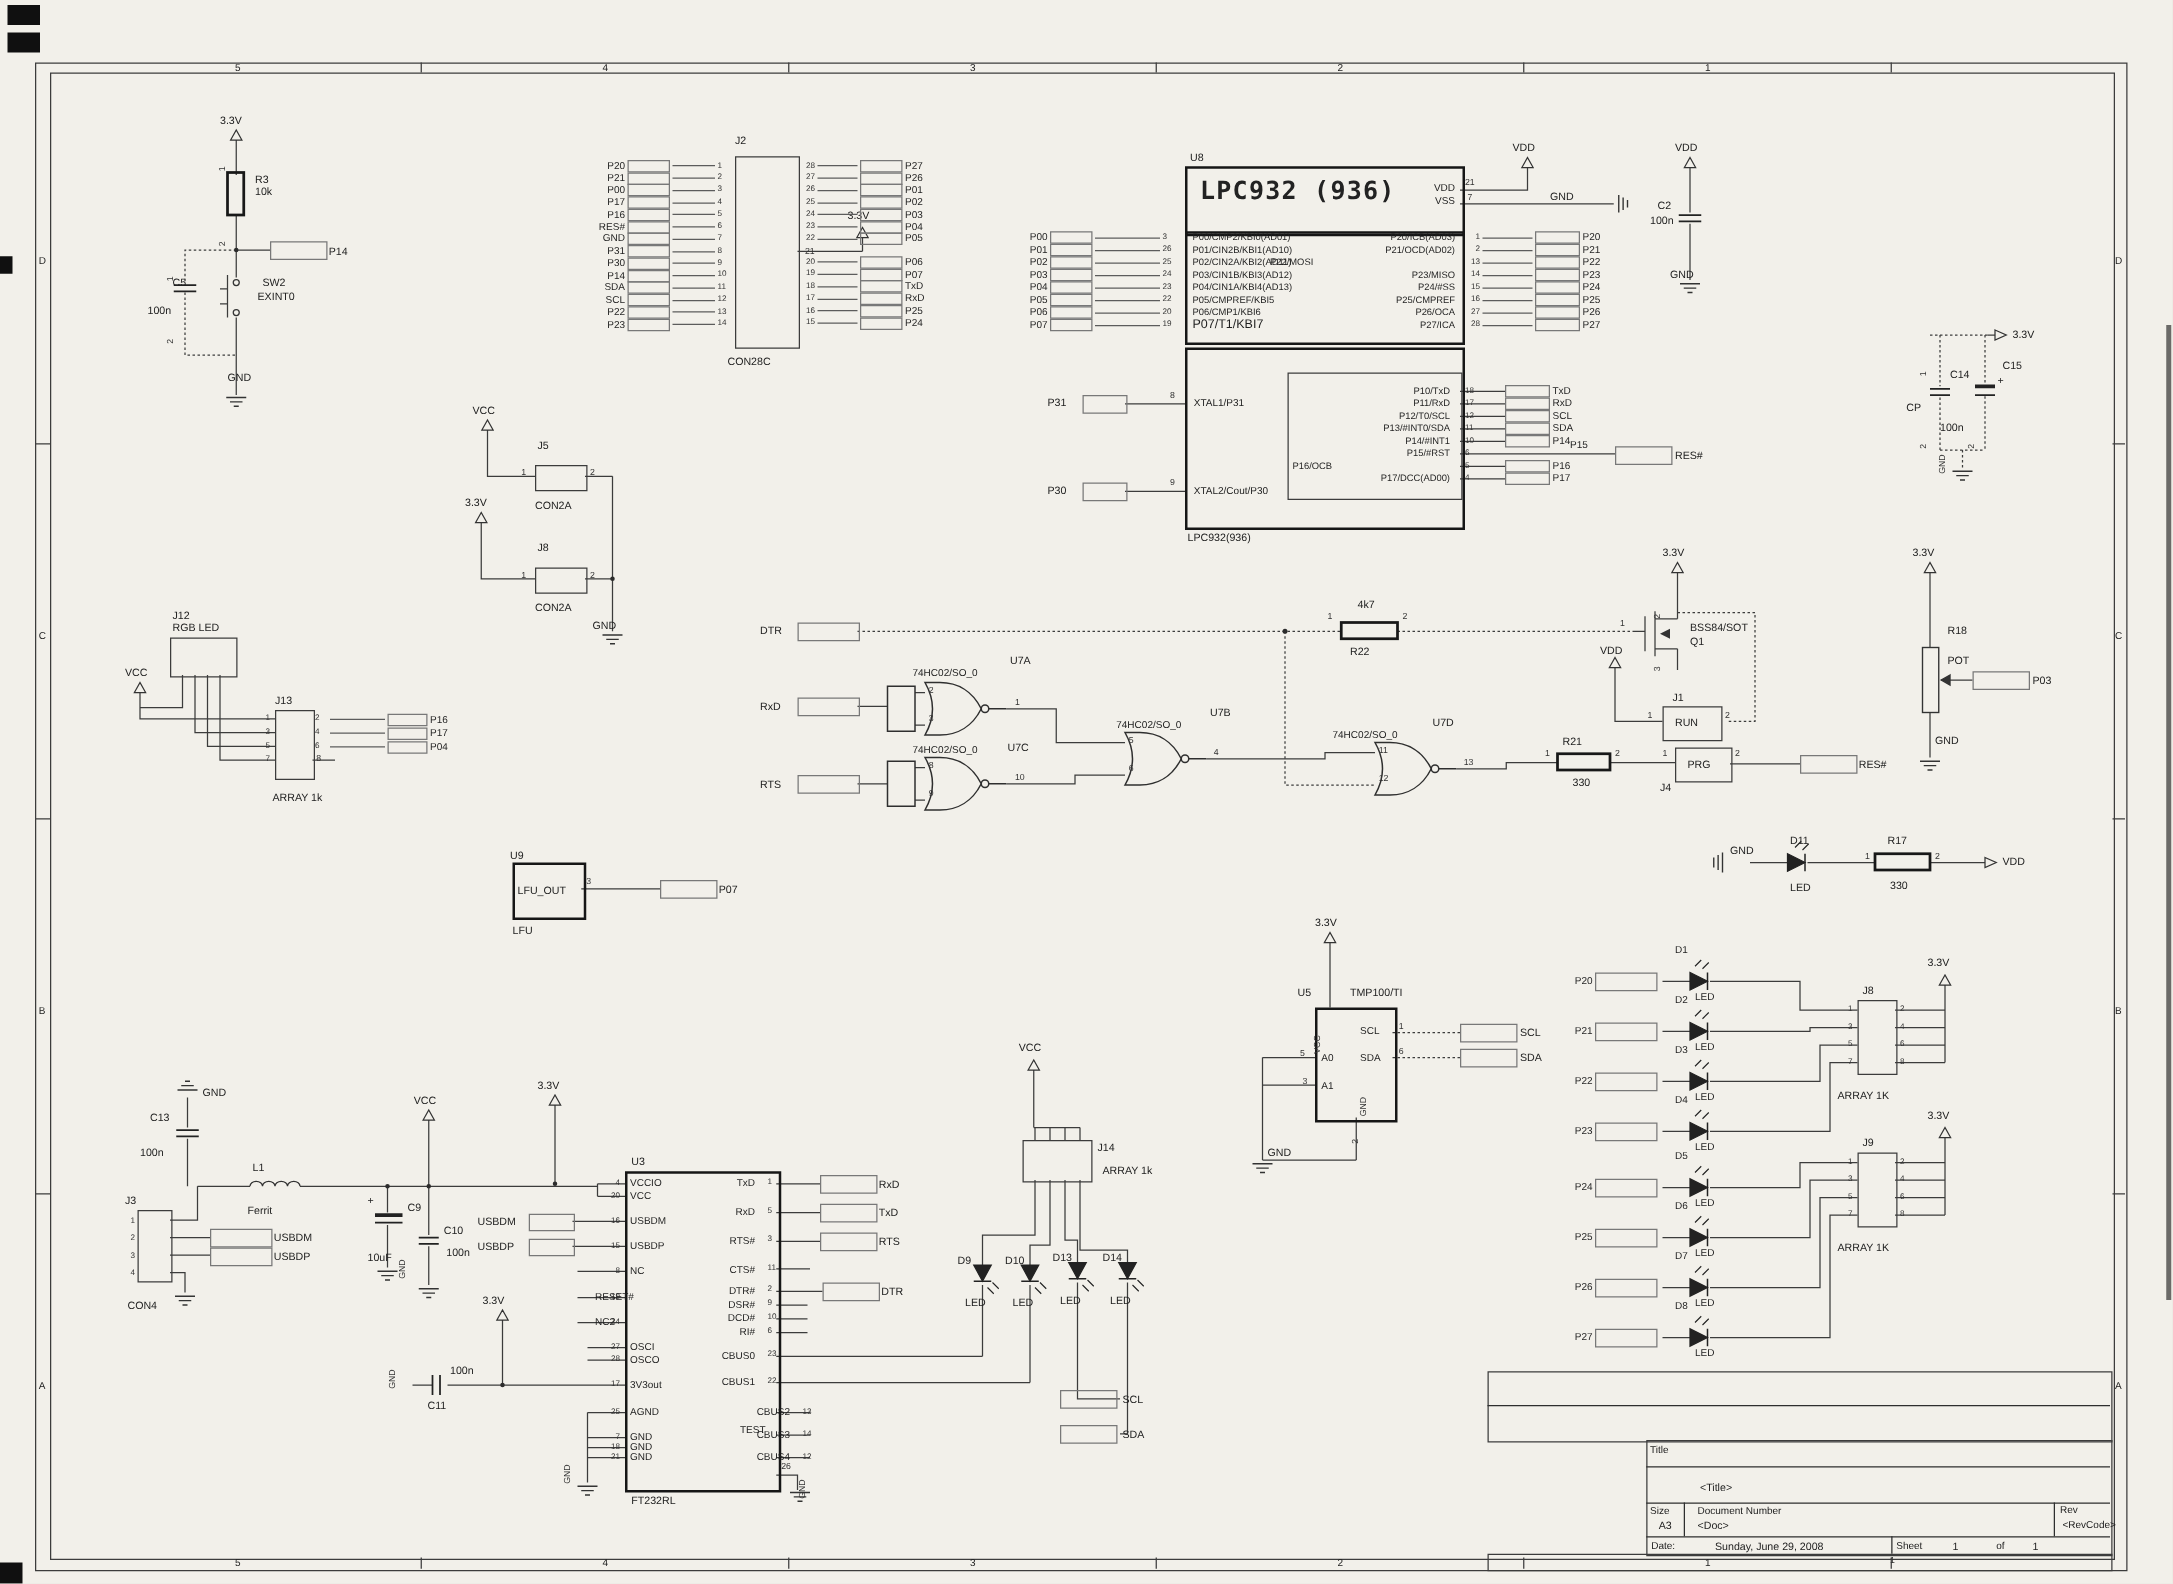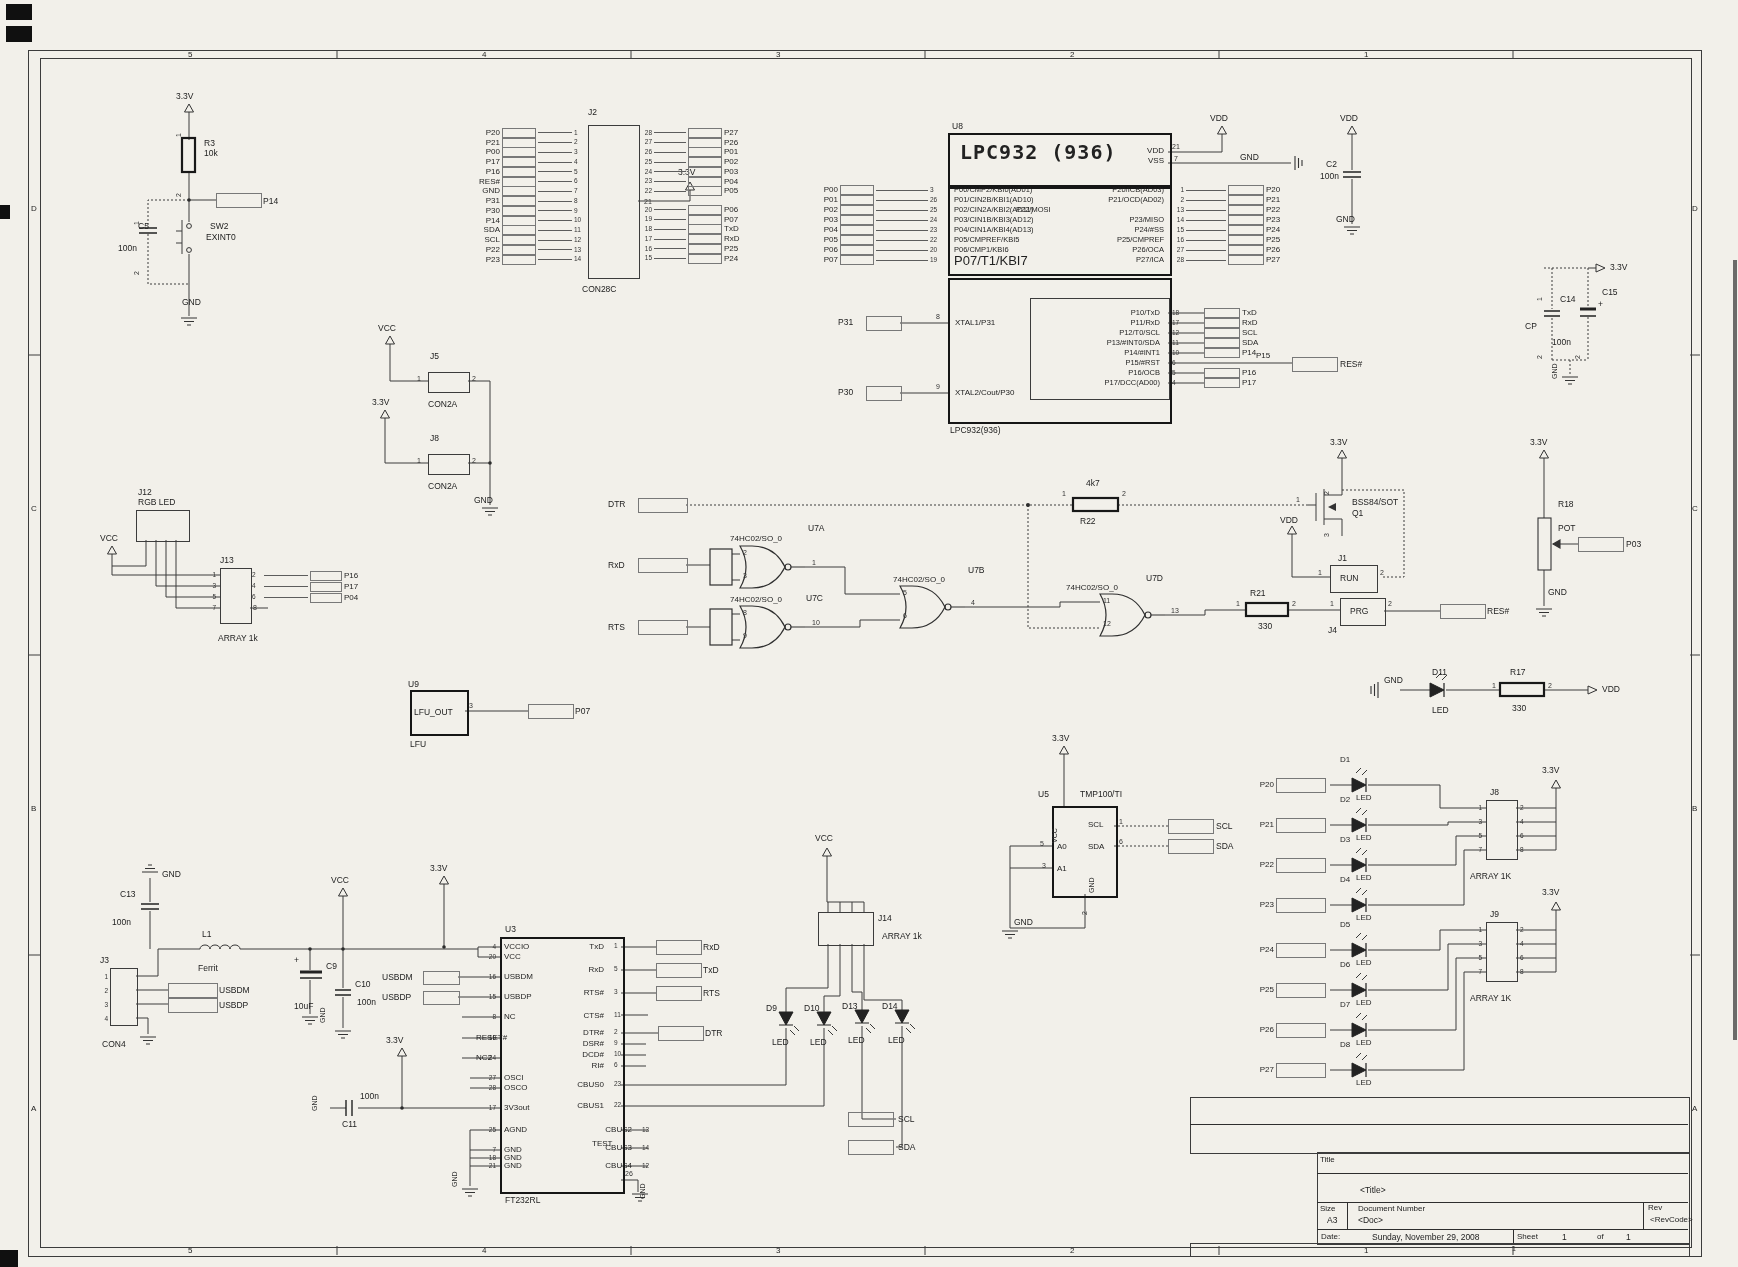--- a/index.html
+++ b/index.html
@@ -445,7 +445,7 @@
         <span class="plab" style="font-size:7.5px">P06/CMP1/KBI6</span>
       </div>
       <div class="prow">
-        <span class="plab" style="font-size:13px">P07/T1/KBI7</span>
+        <span class="plab" style="font-size:10px">P07/T1/KBI7</span>
       </div>
     </div>
   <div class="col rh10" style="left:1016px;top:185px;width:148px">

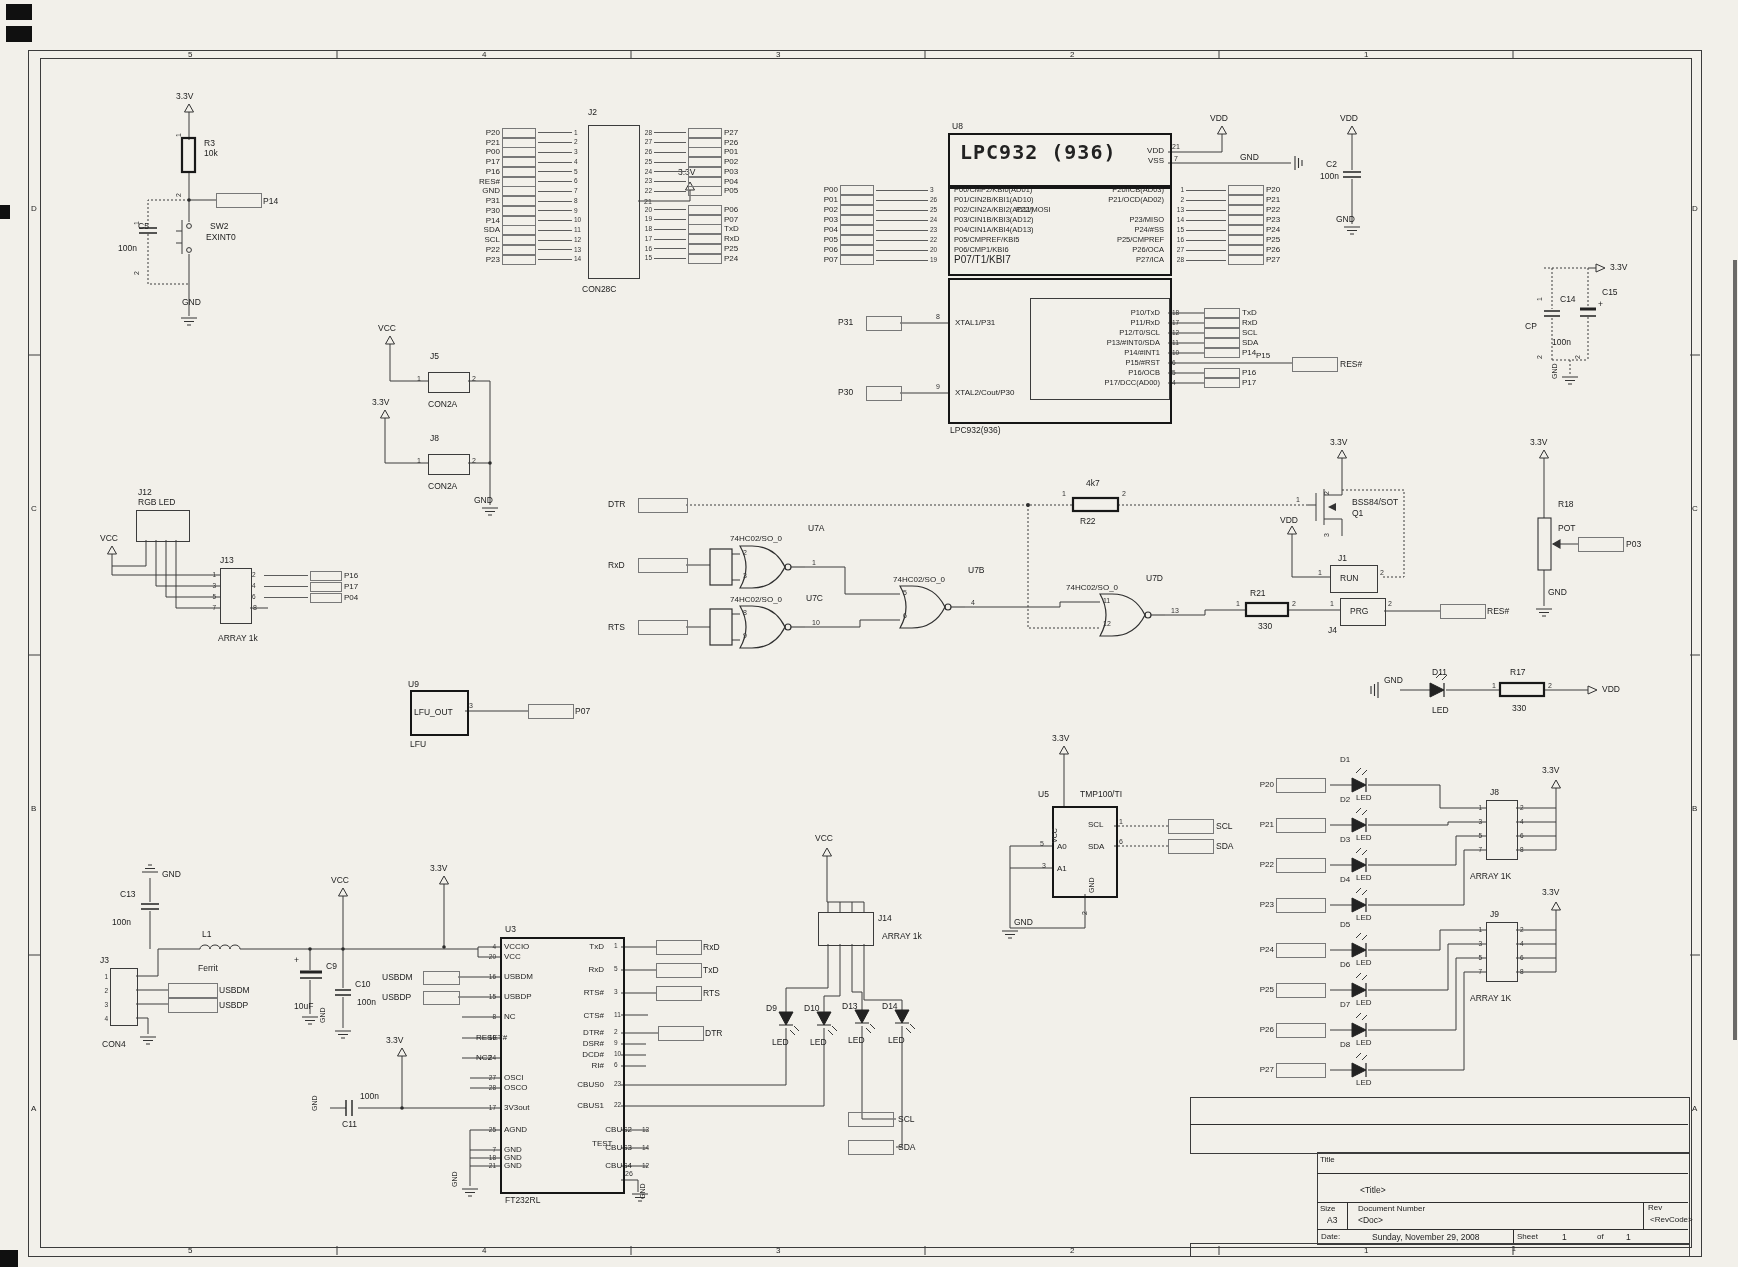--- a/index.html
+++ b/index.html
@@ -553,7 +553,7 @@
       <div class="prow" style="justify-content:flex-end">
         <span class="plab" style="font-size:7.5px">P15/#RST</span>
       </div>
-      <div class="prow" style="justify-content:flex-end">
+      <div class="prow" style="justify-content:flex-start">
         <span class="plab" style="font-size:7.5px">P16/OCB</span>
       </div>
       <div class="prow" style="justify-content:flex-end">

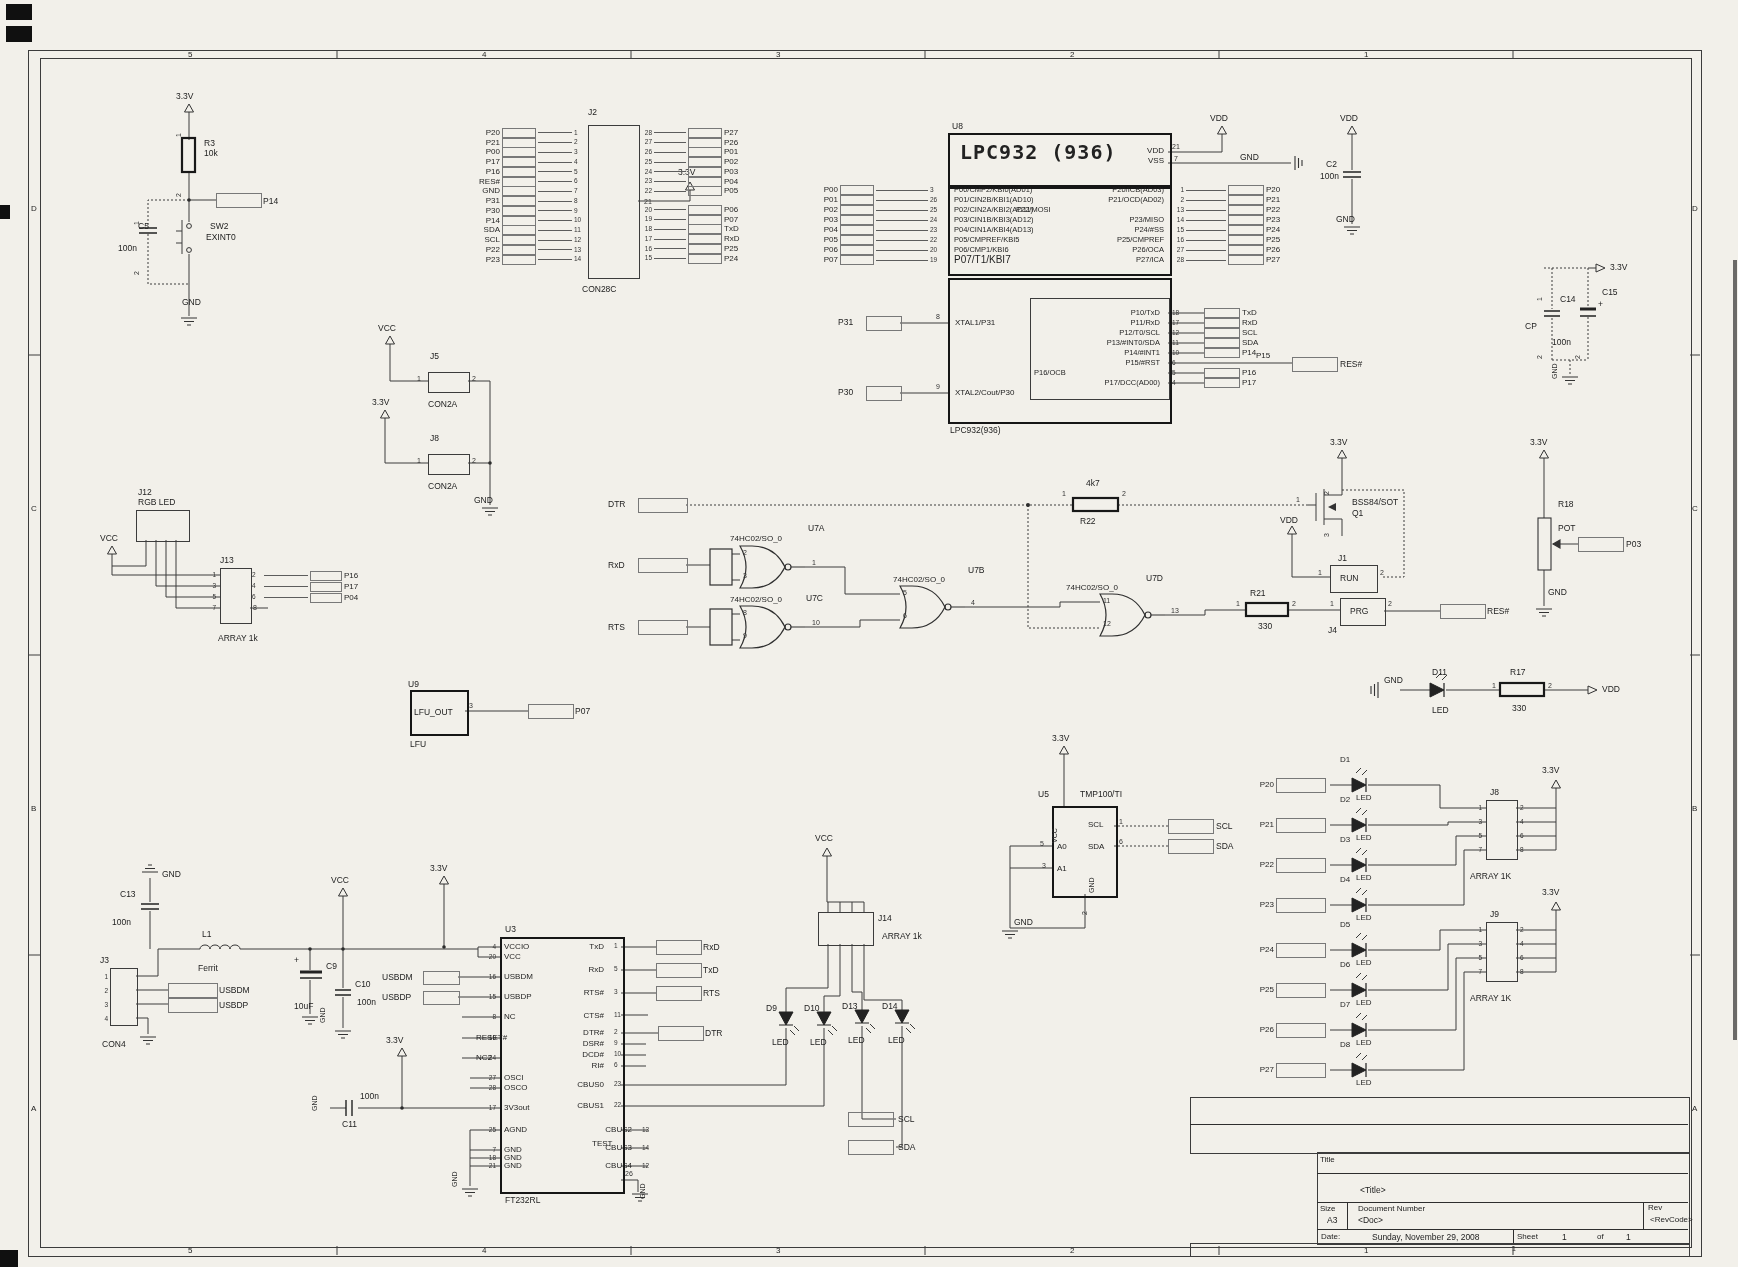--- a/index.html
+++ b/index.html
@@ -1247,7 +1247,7 @@
   <span class="lbl s8" style="left:1648px;top:1204px">Rev</span>
   <span class="lbl s8" style="left:1650px;top:1216px">&lt;RevCode&gt;</span>
   <span class="lbl s8" style="left:1321px;top:1233px">Date:</span>
-  <span class="lbl" style="left:1372px;top:1233px">Sunday, November 29, 2008</span>
+  <span class="lbl" style="left:1372px;top:1233px">Sunday, June 29, 2008</span>
   <span class="lbl s8" style="left:1517px;top:1233px">Sheet</span>
   <span class="lbl" style="left:1562px;top:1233px">1</span>
   <span class="lbl s8" style="left:1597px;top:1233px">of</span>

